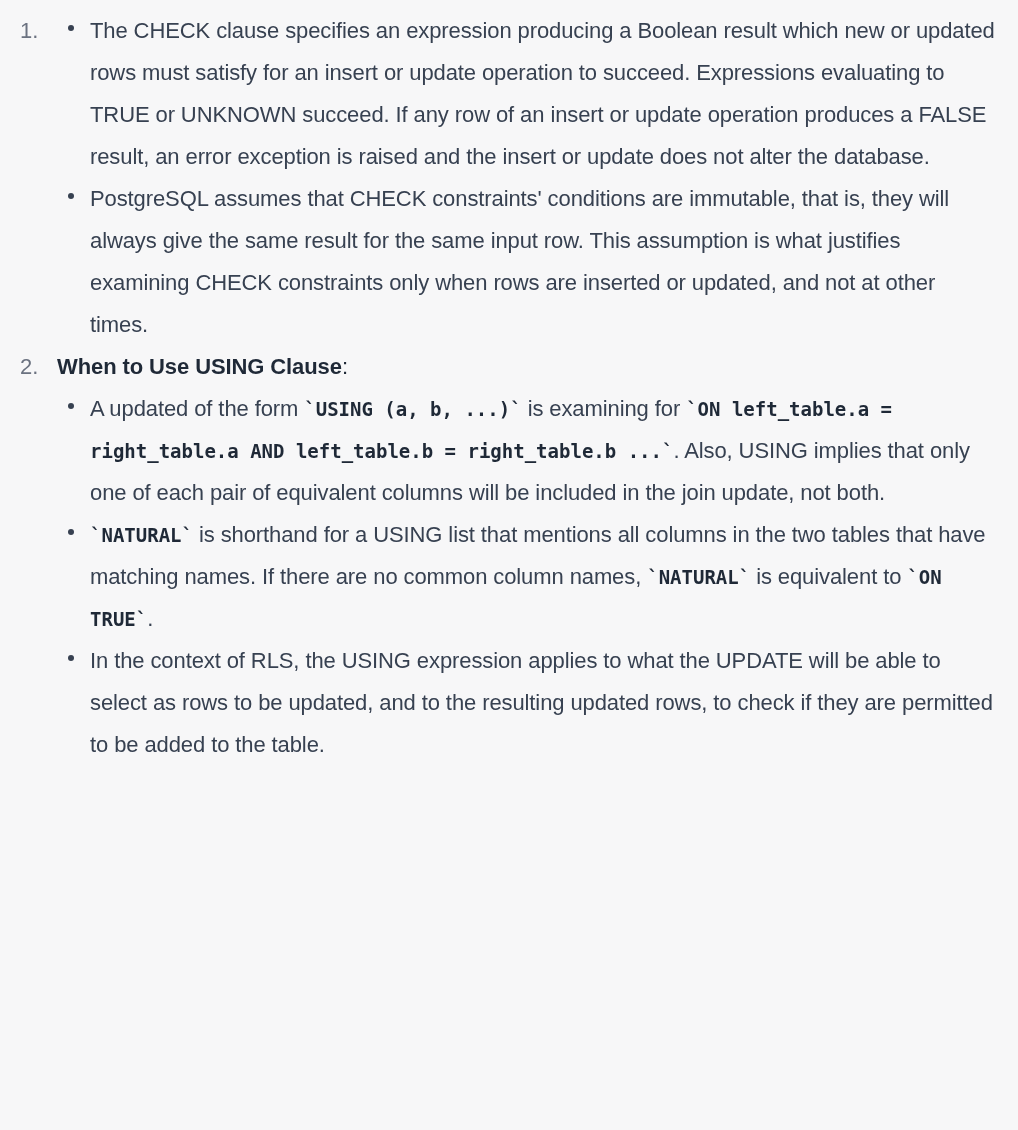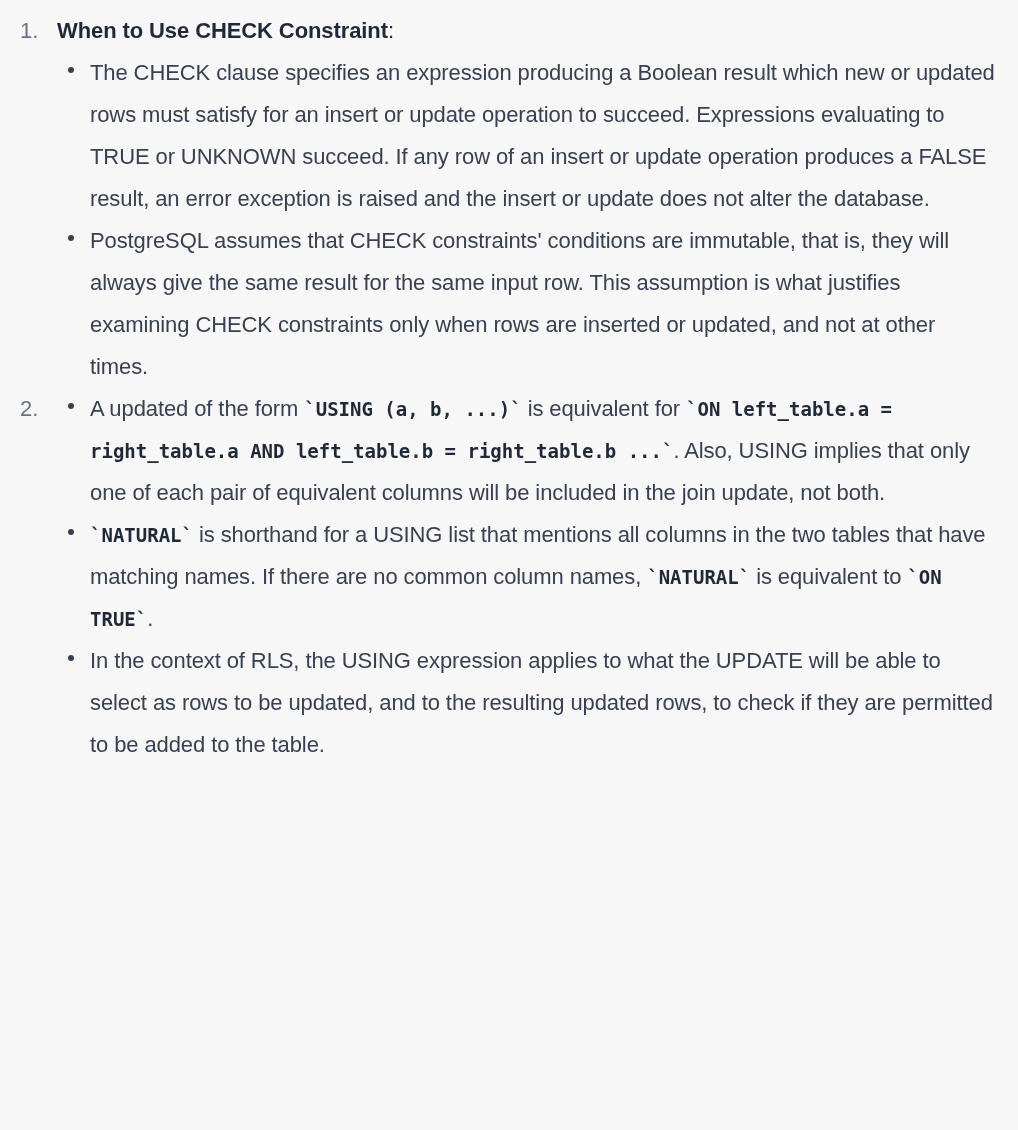--- a/index.html
+++ b/index.html
@@ -57,9 +57,6 @@
     <li class="list-item">
       <span class="item-marker">1.</span>
       <div class="item-body">
-        <div>
-          <span class="item-heading">When to Use CHECK Constraint</span><span class="heading-colon">:</span>
-        </div>
         <ul class="bullets">
           <li class="bullet">
             <span class="bullet-marker">

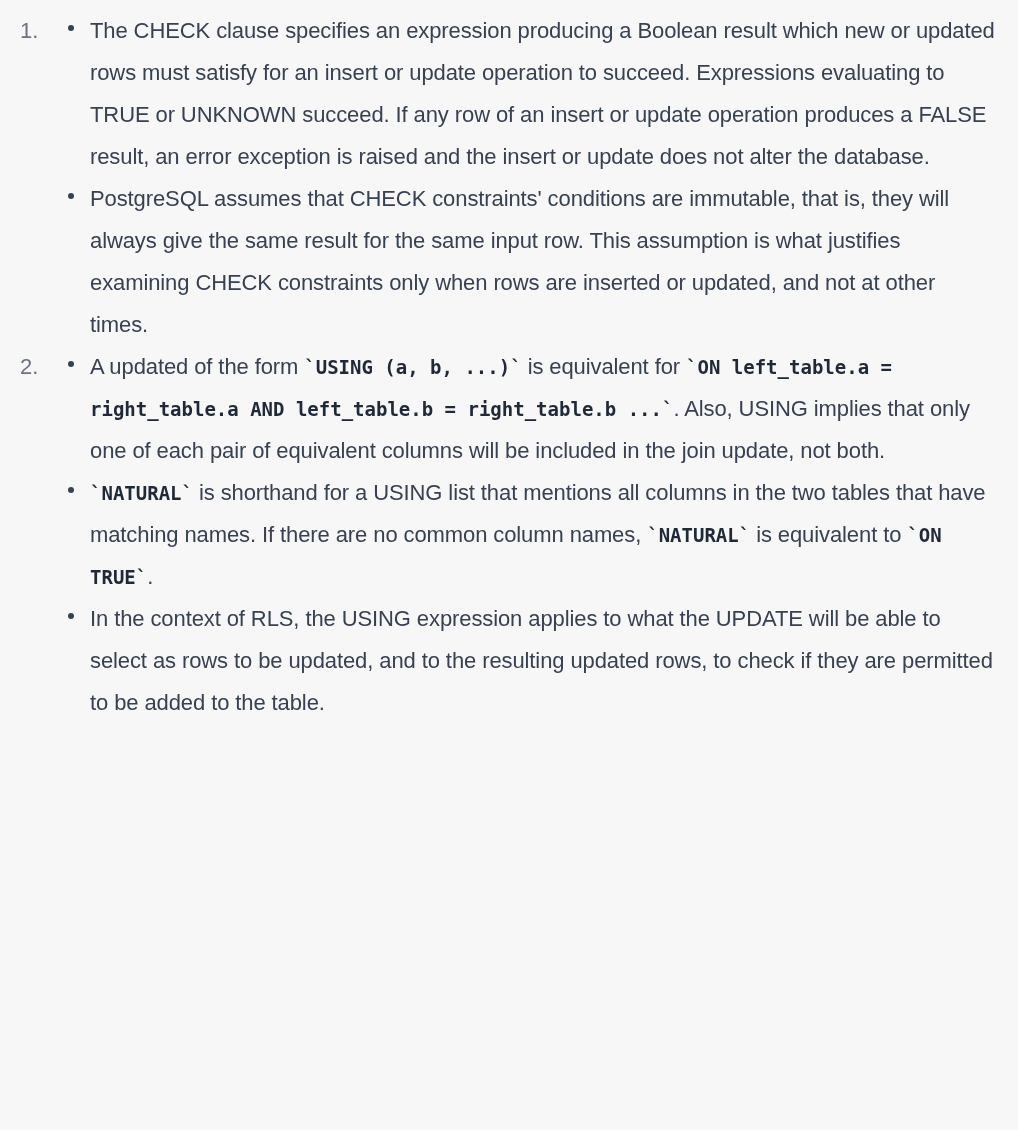--- a/index.html
+++ b/index.html
@@ -77,6 +77,9 @@
     <li class="list-item">
       <span class="item-marker">2.</span>
       <div class="item-body">
+        <div>
+          <span class="item-heading">When to Use USING Clause</span><span class="heading-colon">:</span>
+        </div>
         <ul class="bullets">
           <li class="bullet">
             <span class="bullet-marker">

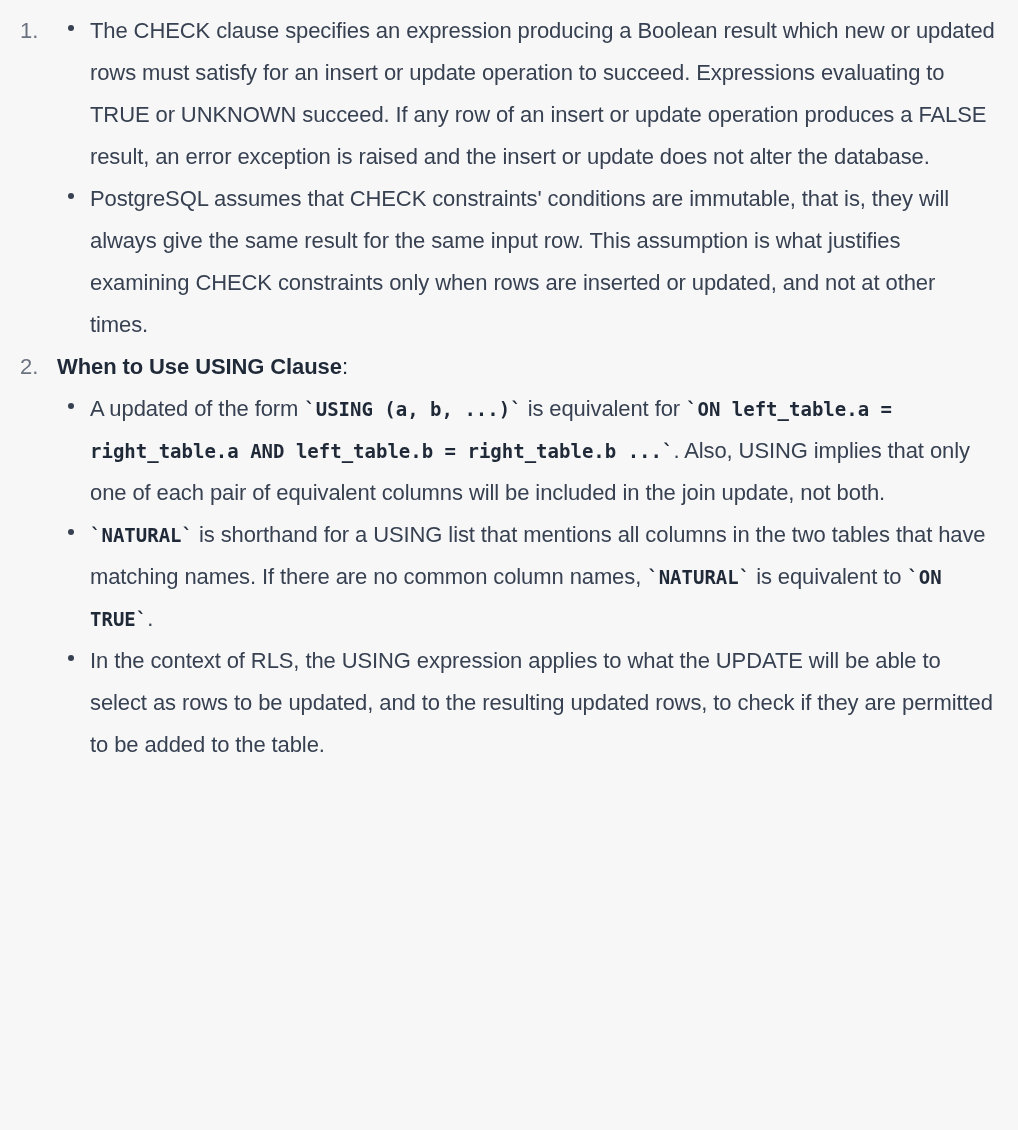--- a/index.html
+++ b/index.html
@@ -85,7 +85,7 @@
             <span class="bullet-marker">
                 <span class="bullet-dot"></span>
               </span>
-            <span class="bullet-text"><span>A updated of the form </span><span class="code">`USING (a, b, ...)`</span><span> is equivalent for </span><span class="code">`ON left_table.a = right_table.a AND left_table.b = right_table.b ...`</span><span>. Also, USING implies that only one of each pair of equivalent columns will be included in the join update, not both.</span></span>
+            <span class="bullet-text"><span>A updated of the form </span><span class="code">`USING (a, b, ...)`</span><span> is examining for </span><span class="code">`ON left_table.a = right_table.a AND left_table.b = right_table.b ...`</span><span>. Also, USING implies that only one of each pair of equivalent columns will be included in the join update, not both.</span></span>
           </li>
           <li class="bullet">
             <span class="bullet-marker">

